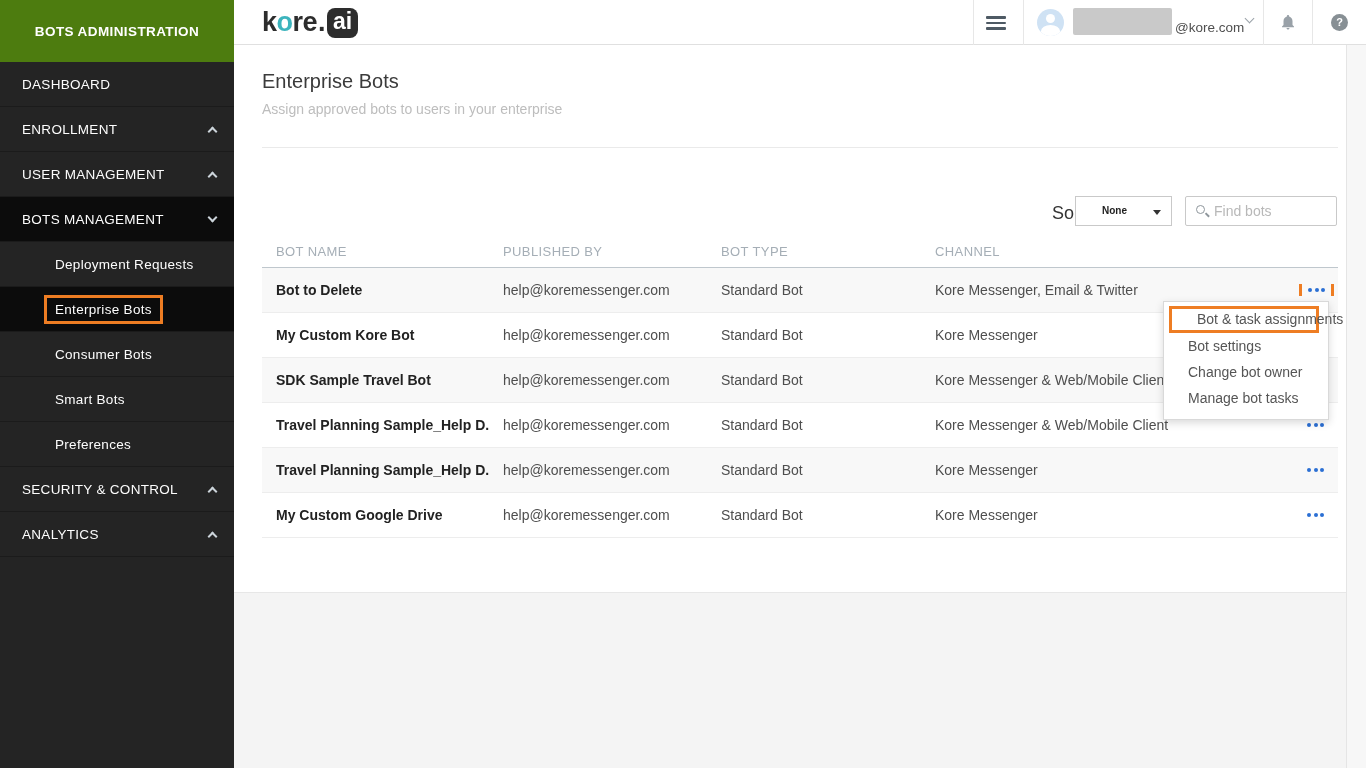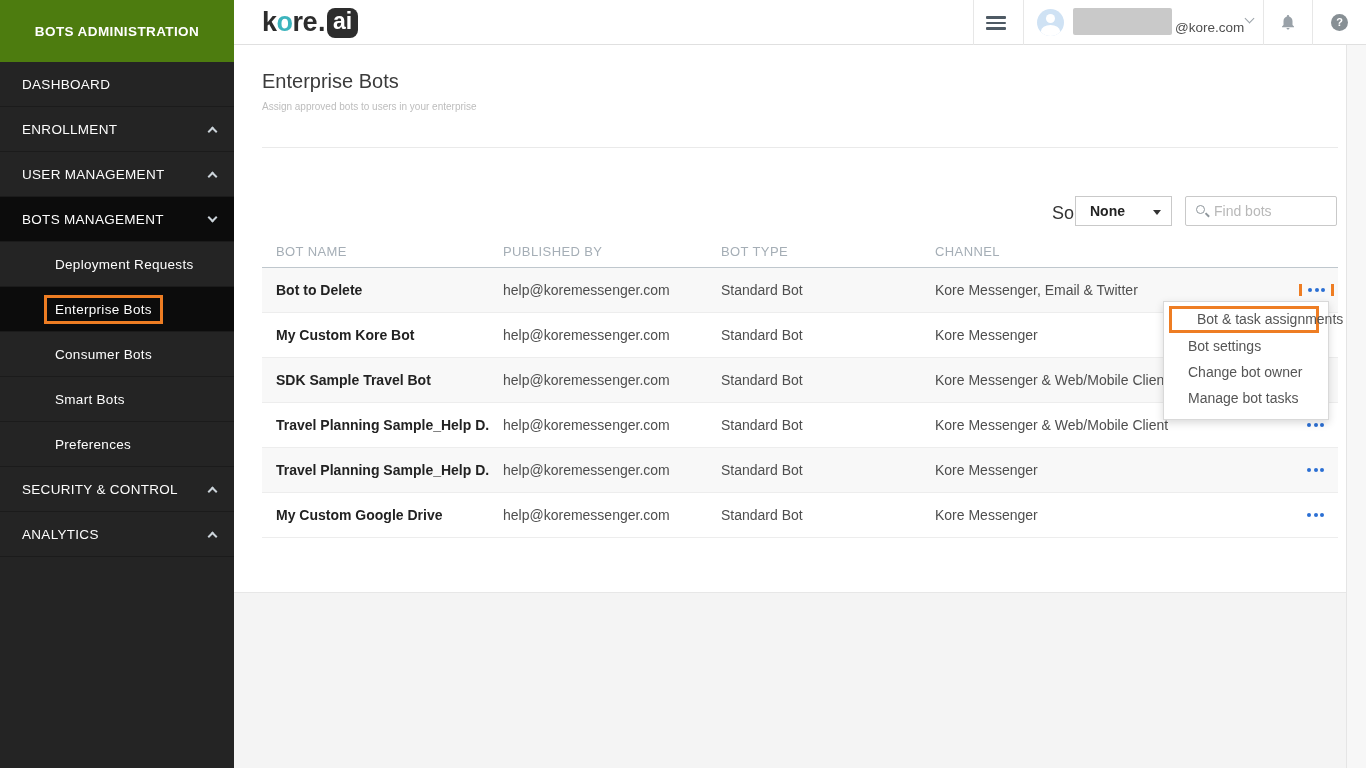--- a/index.html
+++ b/index.html
@@ -54,7 +54,7 @@
 
   
   .page-title { position:absolute; left:28px; top:70px; font-size:20px; font-weight:400; color:#3b3b3b; }
-  .page-subtitle { position:absolute; left:28px; top:101px; font-size:10px; color:#bdbdbd; }
+  .page-subtitle { position:absolute; left:28px; top:101px; font-size:14px; color:#bdbdbd; }
   .rule { position:absolute; left:28px; width:1076px; top:147px; border-top:1px solid #eaeaea; }
 
   

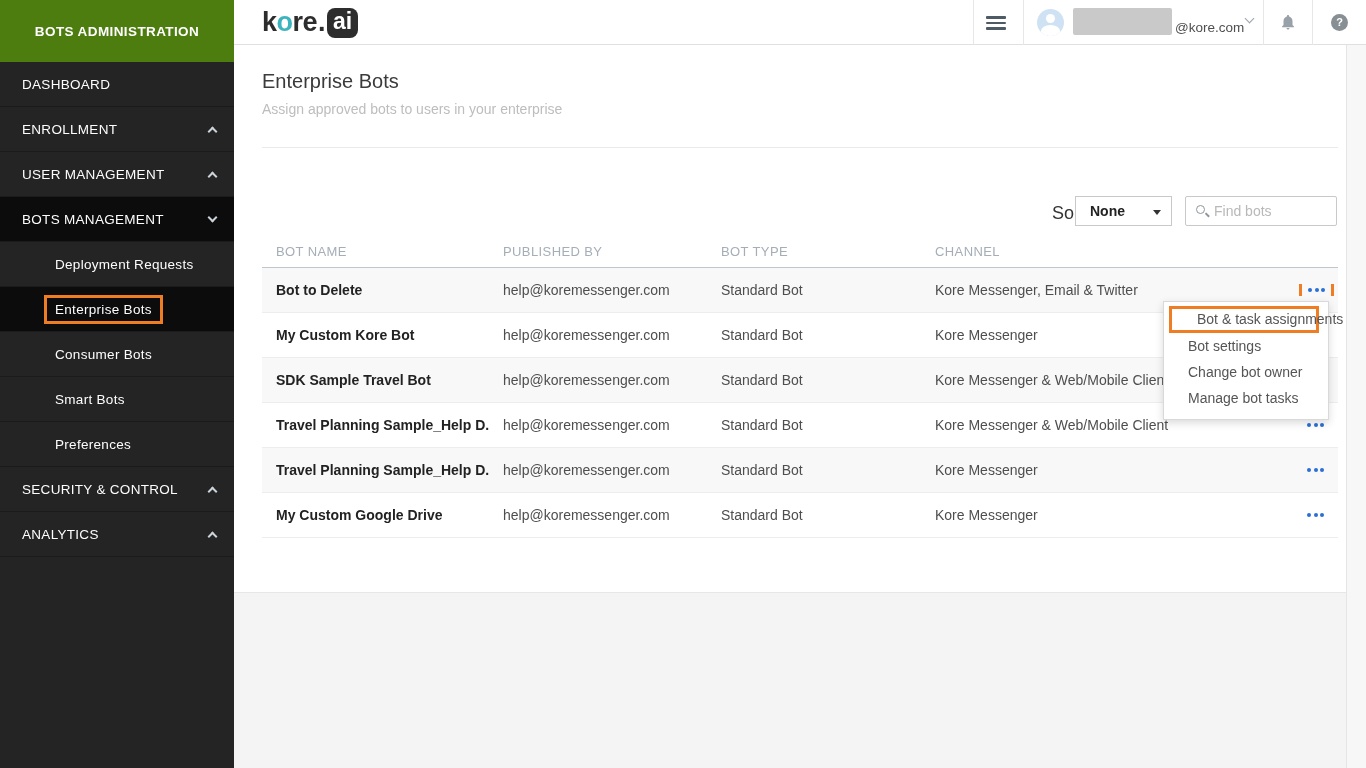--- a/index.html
+++ b/index.html
@@ -60,8 +60,8 @@
   
   .sort-label { position:absolute; left:795px; top:203px; font-size:18px; color:#333;margin-left:23px; }
   .sort-select { position:absolute; left:841px; top:196px; width:97px; height:30px; background:#fff;
-                 border:1px solid #c9c9c9; font-size:14px; font-weight:bold; color:#222;
-                 line-height:28px; padding-left:14px; cursor:pointer; }
+                 border:1px solid #c9c9c9; font-size:10px; font-weight:bold; color:#222;
+                 line-height:28px; padding-left:26px; cursor:pointer; }
   .sort-caret { position:absolute; right:10px; top:13px; width:0; height:0;
                 border-left:4px solid transparent; border-right:4px solid transparent; border-top:5px solid #333; }
   .search-box { position:absolute; left:951px; top:196px; width:152px; height:30px; background:#fff;

